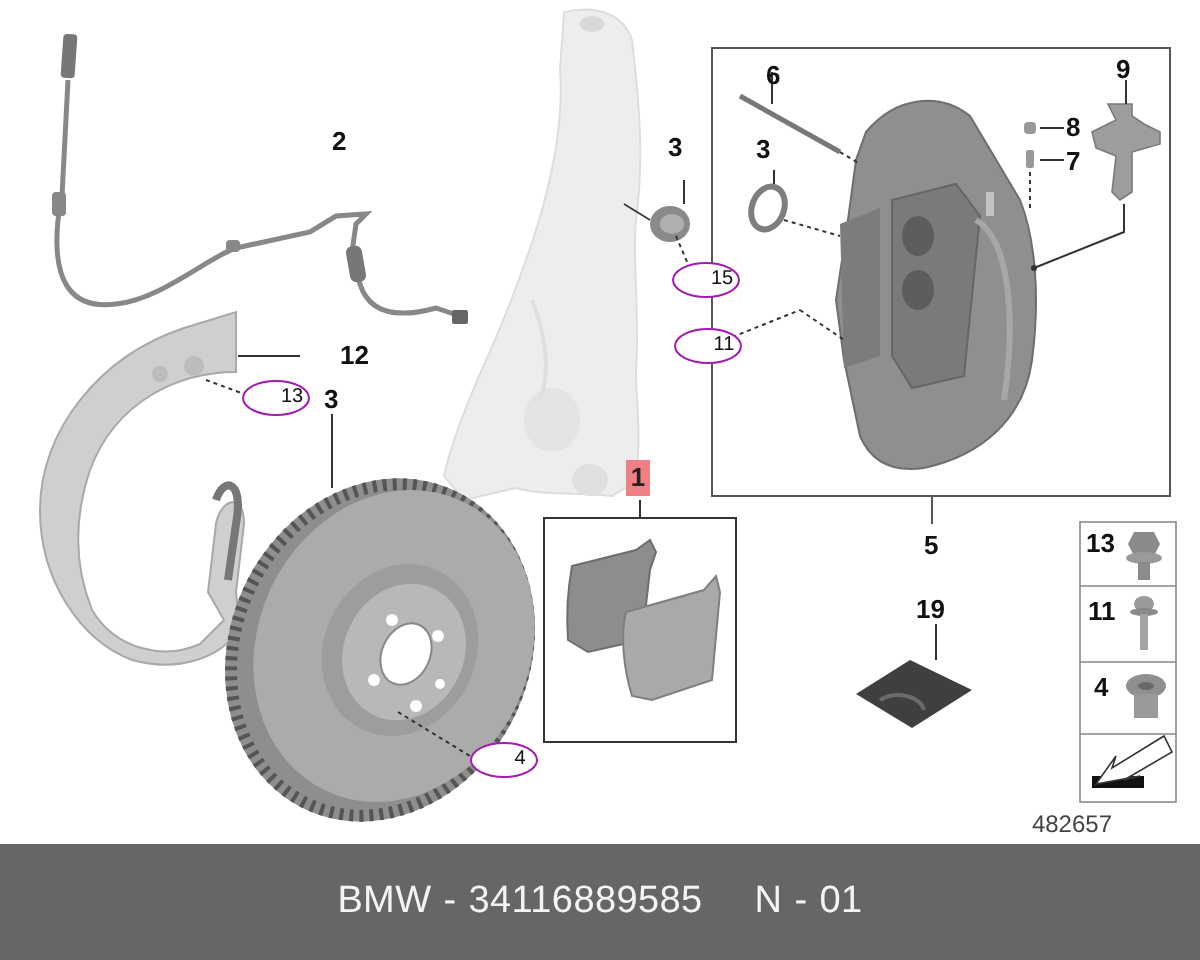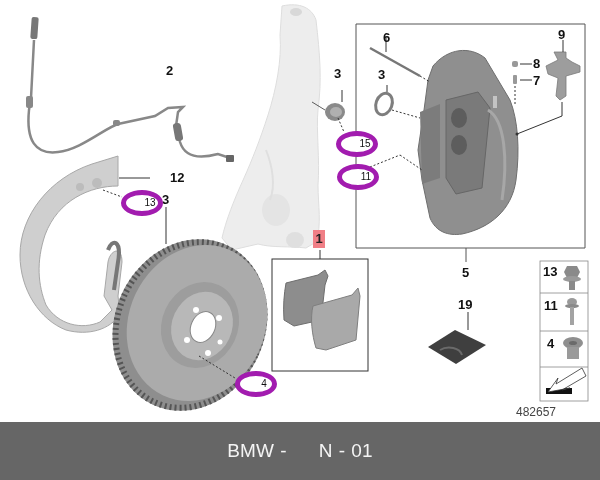--- a/index.html
+++ b/index.html
@@ -7,7 +7,7 @@
   .canvas { position: absolute; left: 0; top: 0; width: 600px; height: 420px; background: #ffffff; }
   svg.art { position: absolute; left: 0; top: 0; }
   .callout { position: absolute; font-family: "Liberation Sans", sans-serif; font-weight: bold; font-size: 13px; color: #111; line-height: 1; }
-  .circ { position: absolute; width: 16px; height: 16px; border: 5px solid #a21caf; border-radius: 50%; background: #fff; font-family: "Liberation Sans", sans-serif; font-size: 10px; font-weight: normal; color: #111; text-align: center; line-height: 16px; padding-left: 16px; }
+  .circ { position: absolute; width: 16px; height: 16px; border: 1px solid #a21caf; border-radius: 50%; background: #fff; font-family: "Liberation Sans", sans-serif; font-size: 10px; font-weight: normal; color: #111; text-align: center; line-height: 16px; padding-left: 16px; }
   .hl { position: absolute; background: #f07f86; color: #222; font-weight: bold; font-size: 13px; text-align: center; width: 12px; height: 18px; line-height: 18px; }
   .kit-label { position: absolute; font-weight: bold; font-size: 13px; color: #111; font-family: "Liberation Sans", sans-serif; }
   .ref { position: absolute; right: 44px; top: 405px; font-size: 12px; color: #444; }

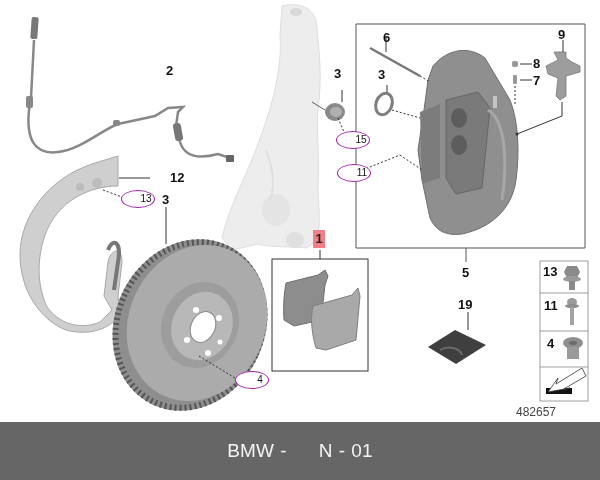--- a/index.html
+++ b/index.html
@@ -170,6 +170,7 @@
 <div class="footer">
   <span>BMW</span>
   <span style="margin:0 6px;">-</span>
+  <span>34116889585</span>
   <span class="gap"></span>
   <span>N</span>
   <span style="margin:0 6px;">-</span>

